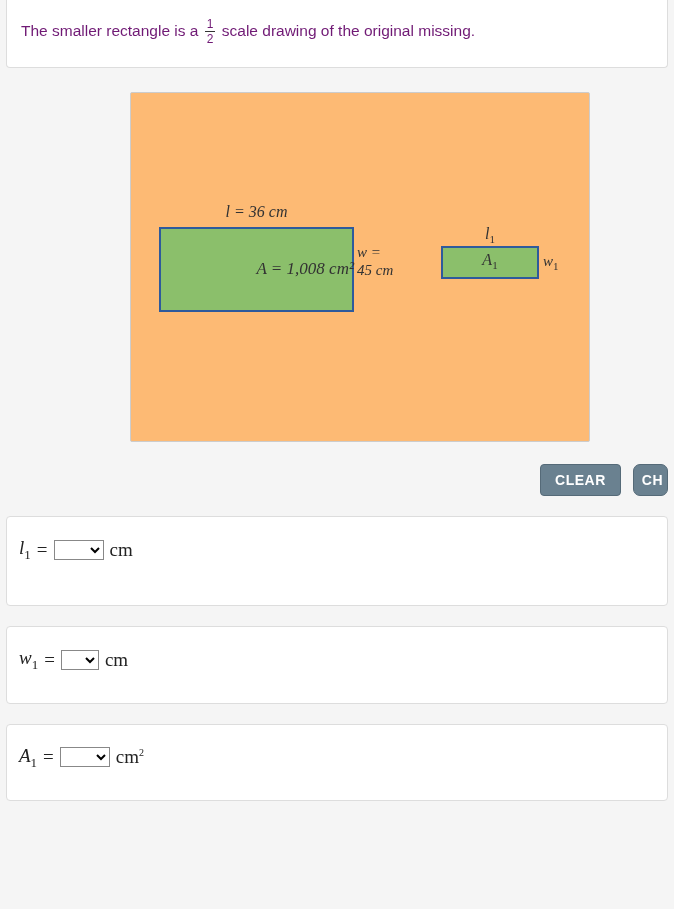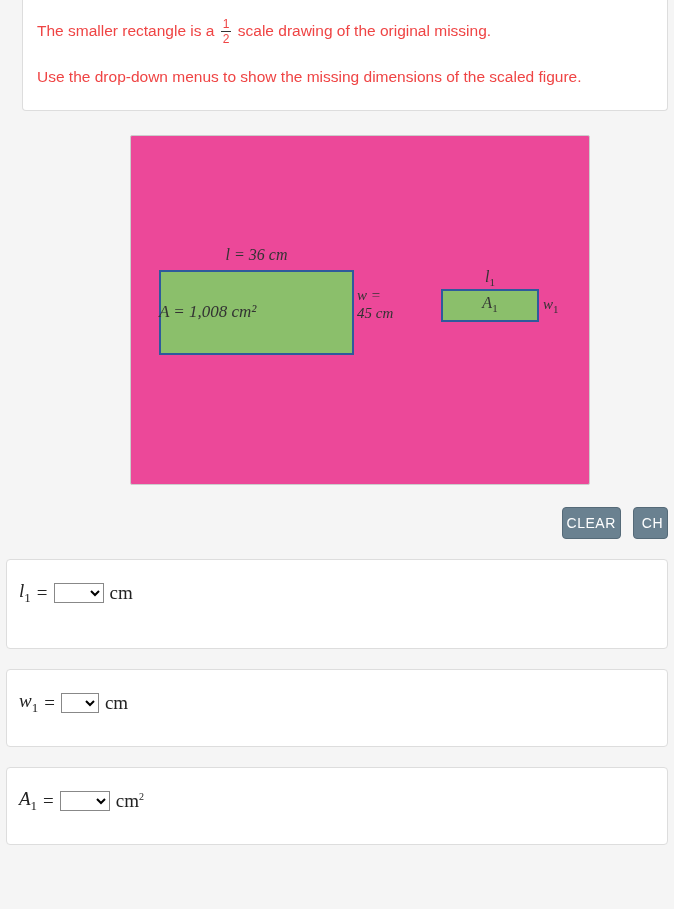--- a/index.html
+++ b/index.html
@@ -16,11 +16,11 @@
       border: 1px solid #ddd;
       border-top: none;
       border-radius: 0 0 4px 4px;
-      margin: 0 6px 0 22px;
+      margin: 0 6px 0 6px;
       padding: 18px 14px 22px 14px;
       font-size: 15.5px;
       line-height: 1.5;
-      color: #ef4444;
+      color: #701a75;
     }
     .prompt-box p { margin: 0; }
     .prompt-box p + p { margin-top: 20px; }

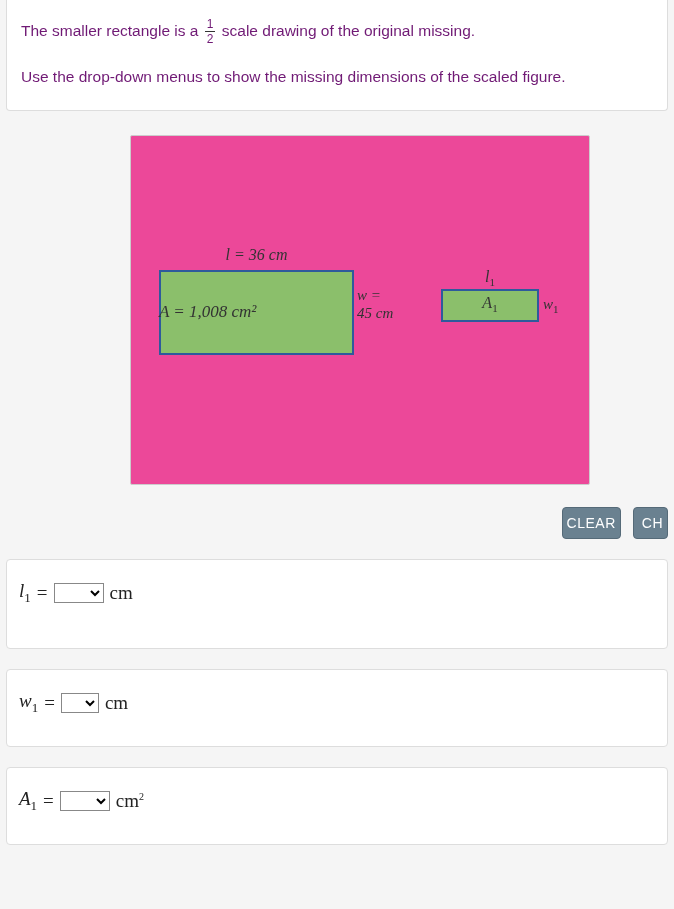--- a/index.html
+++ b/index.html
@@ -185,7 +185,6 @@
     </span>
     <span> scale drawing of the original missing.</span>
   </p>
-  <p>Use the drop-down menus to show the missing dimensions of the scaled figure.</p>
 </div>
 
 <div class="figure-area">

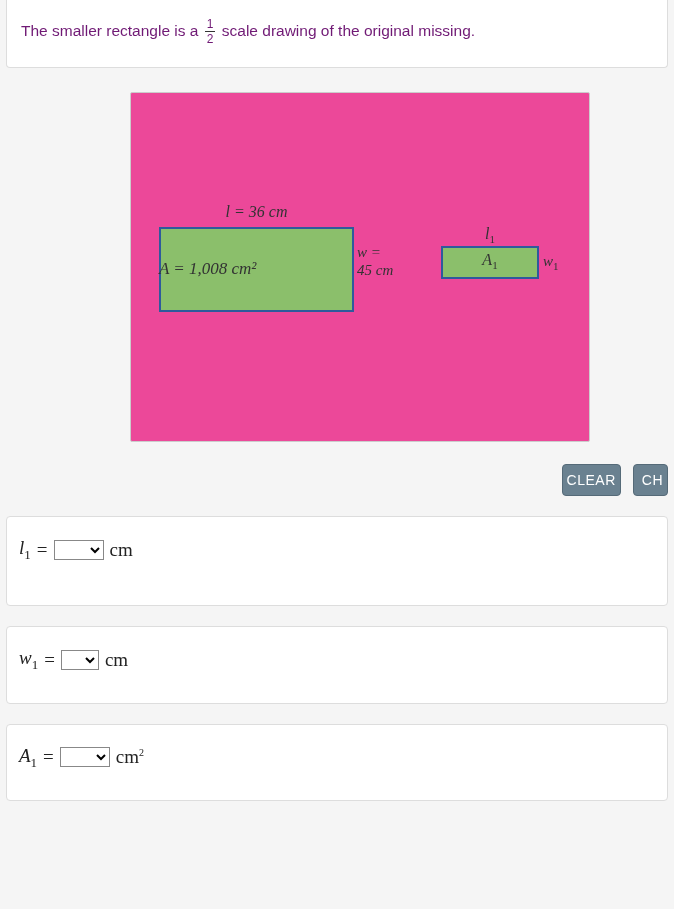--- a/index.html
+++ b/index.html
@@ -39,7 +39,7 @@
       margin: 24px 0 0 130px;
       width: 460px;
       height: 350px;
-      background: #ec4899;
+      background: #fdba74;
       border: 1px solid #ccc;
       border-radius: 2px;
       position: relative;

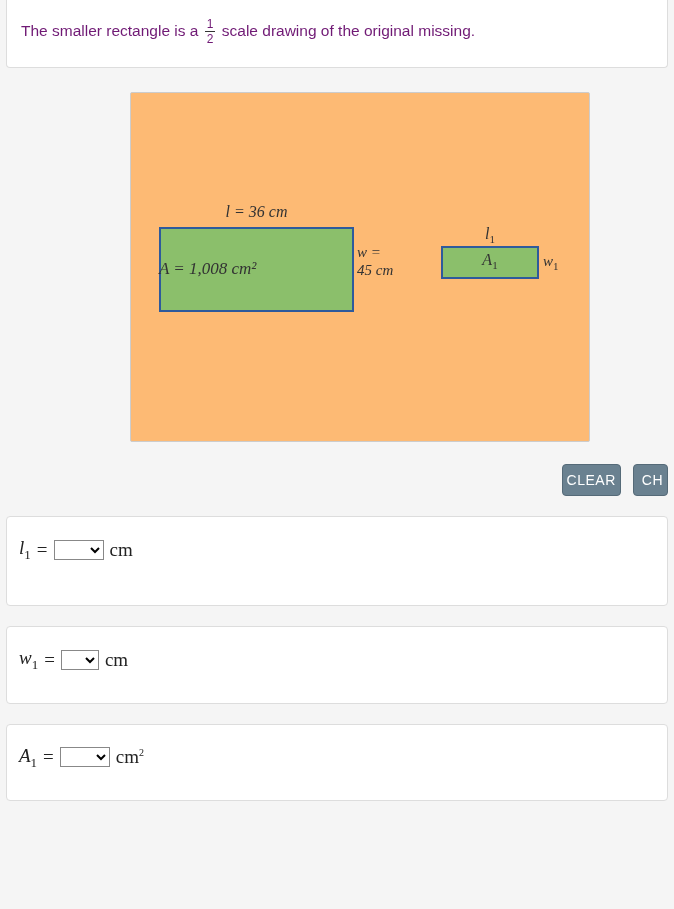--- a/index.html
+++ b/index.html
@@ -69,7 +69,7 @@
       left: 28px;
       top: 166px;
       width: 195px;
-      text-align: left;
+      text-align: right;
       font-style: italic;
       font-family: 'Times New Roman', serif;
       font-size: 17px;

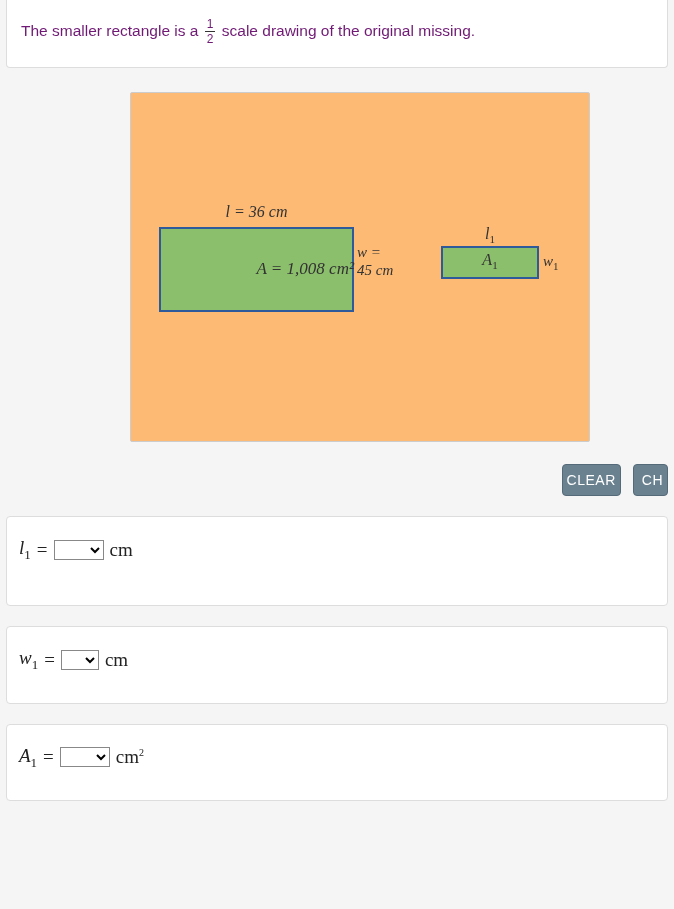--- a/index.html
+++ b/index.html
@@ -138,9 +138,9 @@
       color: #fff;
       border: 1px solid #556a78;
       border-radius: 4px;
-      padding: 7px 4px;
+      padding: 7px 14px;
       font-size: 14px;
-      font-weight: normal;
+      font-weight: bold;
       cursor: pointer;
       letter-spacing: 0.5px;
     }

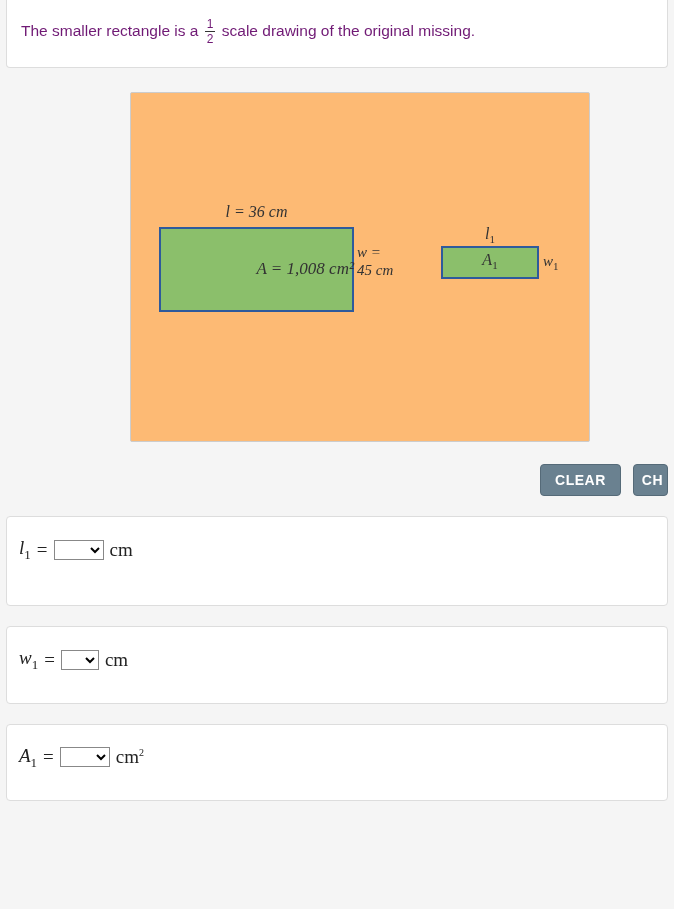--- a/index.html
+++ b/index.html
@@ -144,7 +144,7 @@
       cursor: pointer;
       letter-spacing: 0.5px;
     }
-    .btn.partial { padding-left: 8px; padding-right: 4px; }
+    .btn.partial { padding-left: 8px; padding-right: 4px; border-radius: 7px; }
     .answer-box {
       background: #fff;
       border: 1px solid #ddd;

